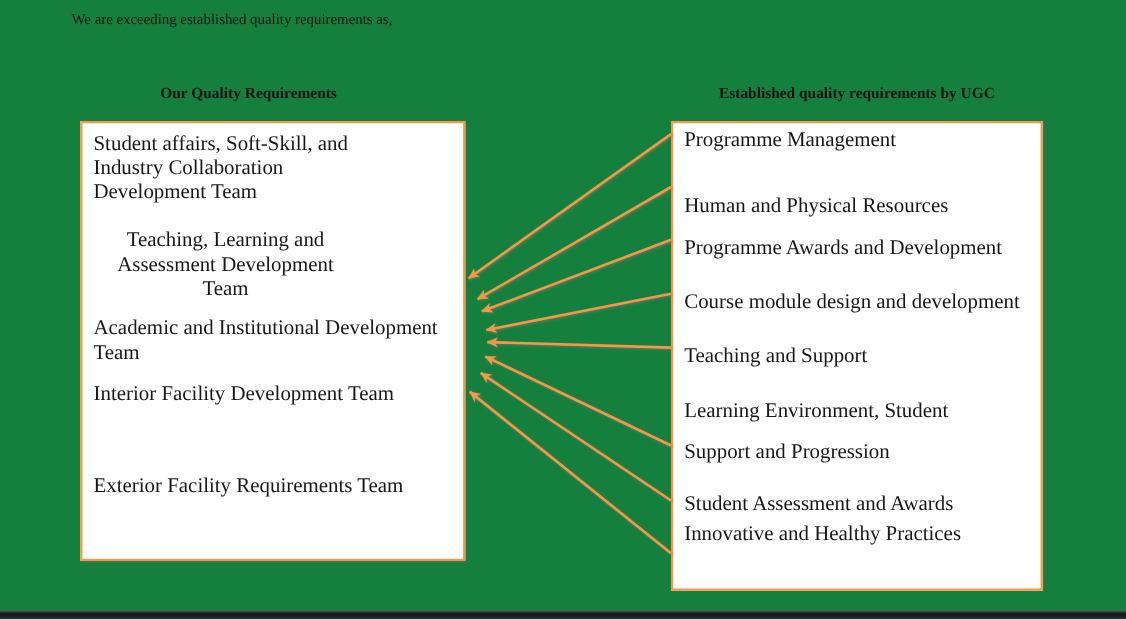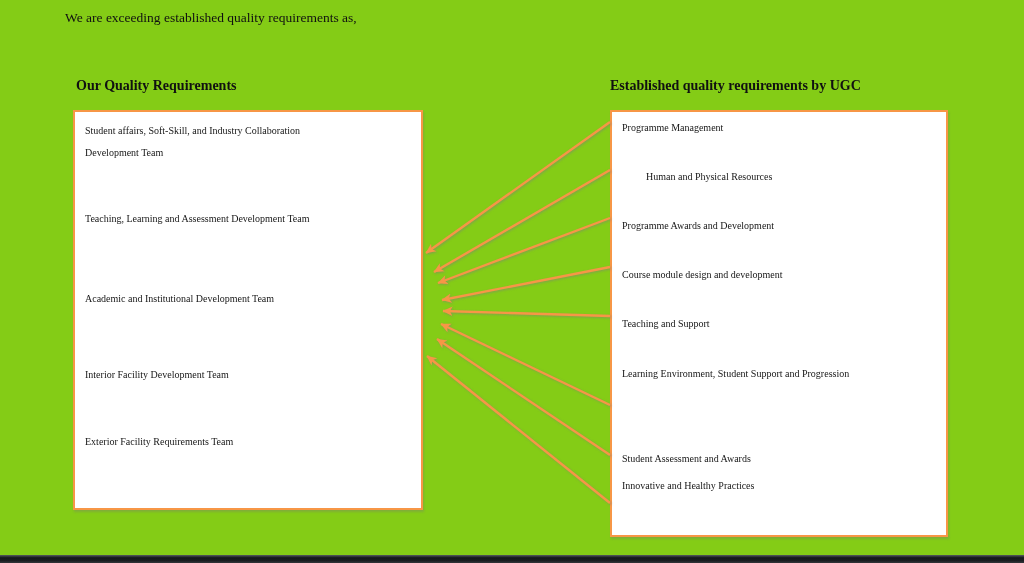--- a/index.html
+++ b/index.html
@@ -7,7 +7,7 @@
     position: relative;
     width: 1024px;
     height: 563px;
-    background: #84cc16;
+    background: #15803d;
     font-family: "Liberation Serif", "DejaVu Serif", serif;
     color: #111111;
     overflow: hidden;

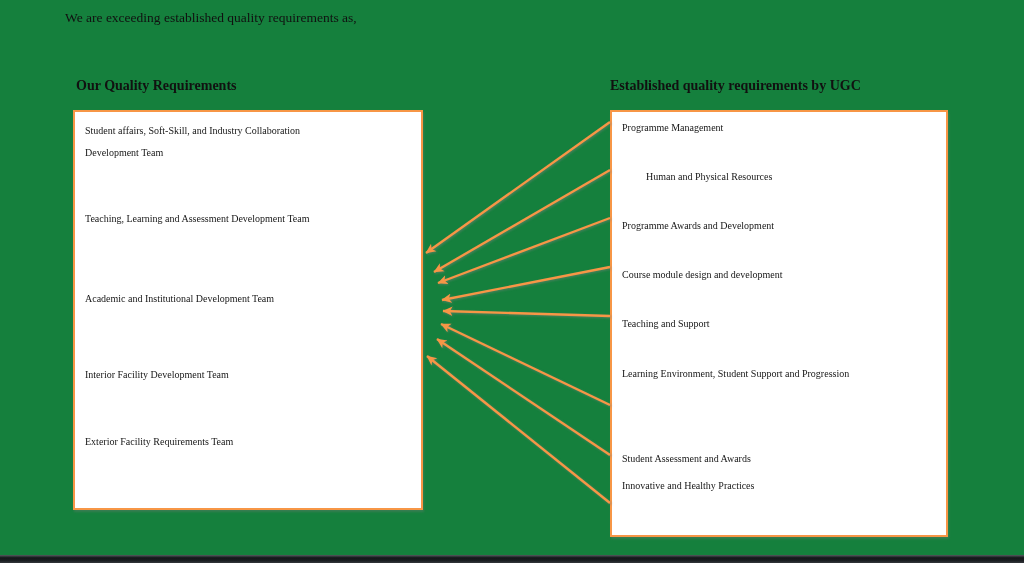--- a/index.html
+++ b/index.html
@@ -23,6 +23,7 @@
     top: 77px;
     font-size: 14px;
     font-weight: bold;
+    text-align: center;
     line-height: 17px;
   }
   .panel-title.left  { left: 76px;  width: 300px; }

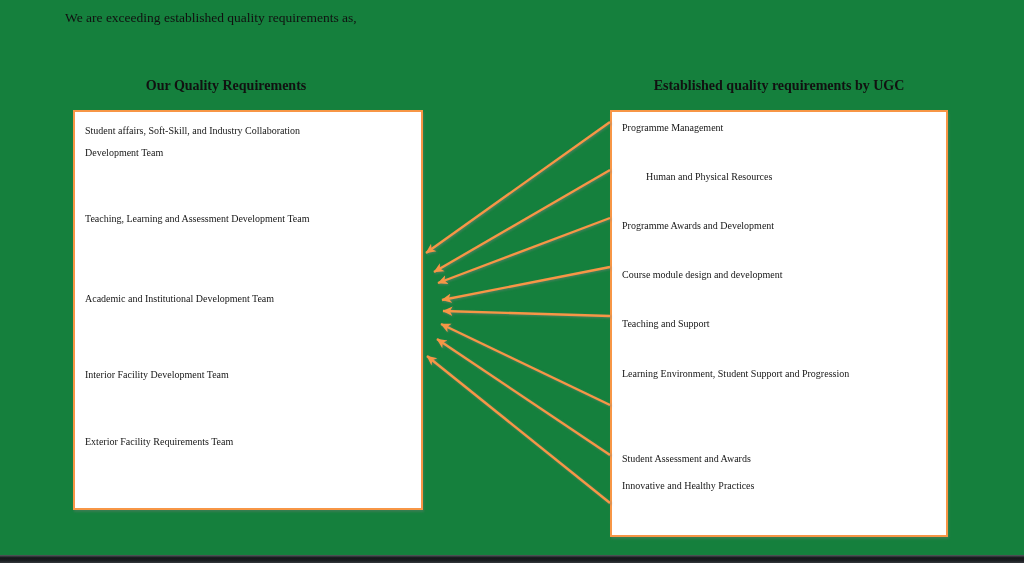--- a/index.html
+++ b/index.html
@@ -39,7 +39,7 @@
   .box-right { left: 610px; top: 110px; width: 338px; height: 427px; }
   .item {
     position: absolute;
-    font-size: 10px;
+    font-size: 19px;
     color: #161616;
   }
   .team-item { left: 85px; line-height: 22px; }

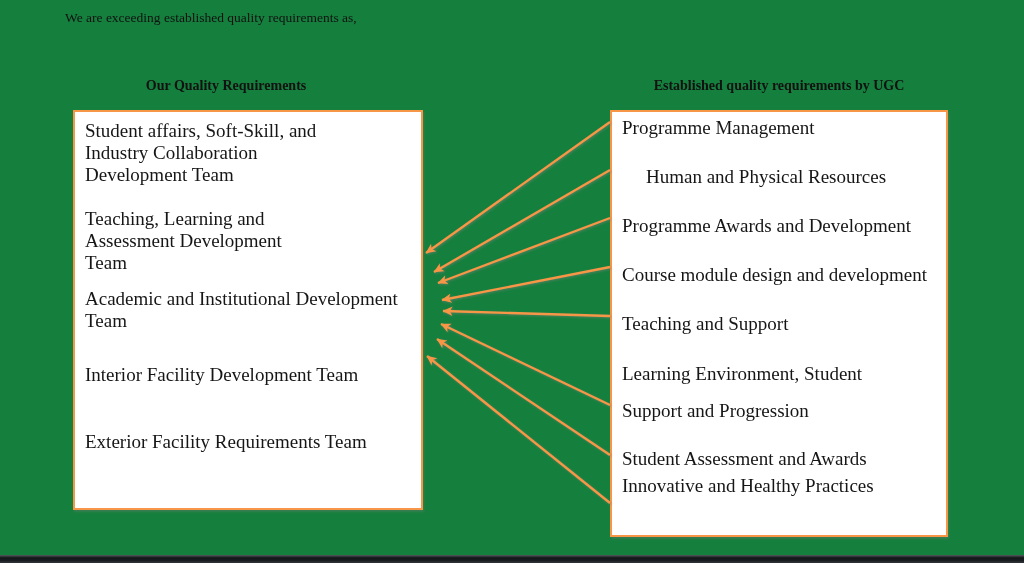--- a/index.html
+++ b/index.html
@@ -82,7 +82,7 @@
   <div class="item team-item" style="top:431px; width:330px;">Exterior Facility Requirements Team</div>
 
   <div class="item req-item" style="top:119px;">Programme Management</div>
-  <div class="item req-item" style="top:168px;margin-left:24px;">Human and Physical Resources</div>
+  <div class="item req-item" style="top:179px;">Human and Physical Resources</div>
   <div class="item req-item" style="top:217px;">Programme Awards and Development</div>
   <div class="item req-item" style="top:266px;">Course module design and development</div>
   <div class="item req-item" style="top:315px;">Teaching and Support</div>

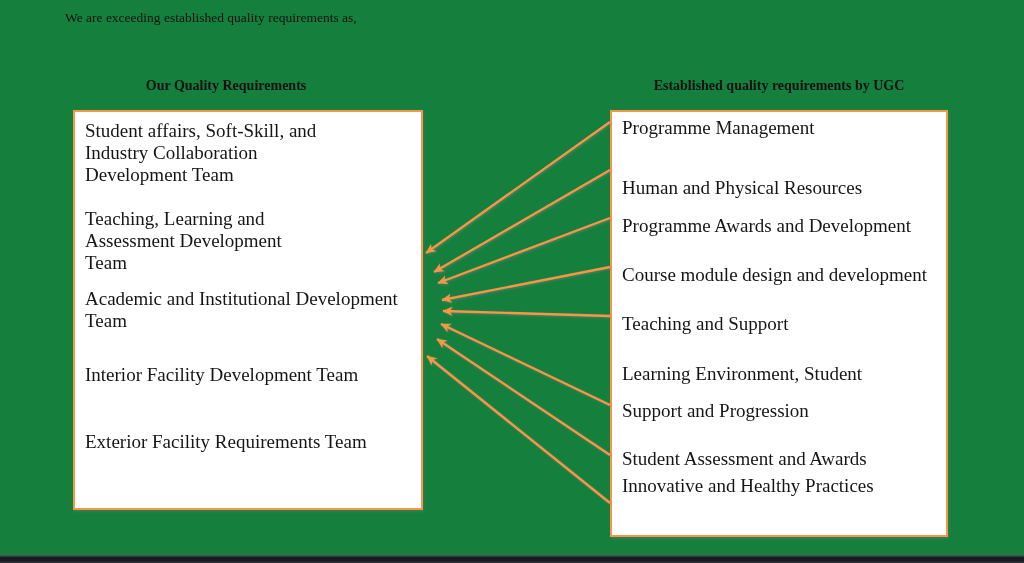--- a/index.html
+++ b/index.html
@@ -76,7 +76,7 @@
   <div class="orange-box box-right" style="border-color: rgb(247, 150, 70);"></div>
 
   <div class="item team-item" style="top:120px; width:250px;">Student affairs, Soft-Skill, and Industry Collaboration Development Team</div>
-  <div class="item team-item" style="top:208px; width:240px;">Teaching, Learning and Assessment Development Team</div>
+  <div class="item team-item" style="top:208px; width:240px;text-align:center;">Teaching, Learning and Assessment Development Team</div>
   <div class="item team-item" style="top:288px; width:330px;">Academic and Institutional Development Team</div>
   <div class="item team-item" style="top:364px; width:330px;">Interior Facility Development Team</div>
   <div class="item team-item" style="top:431px; width:330px;">Exterior Facility Requirements Team</div>

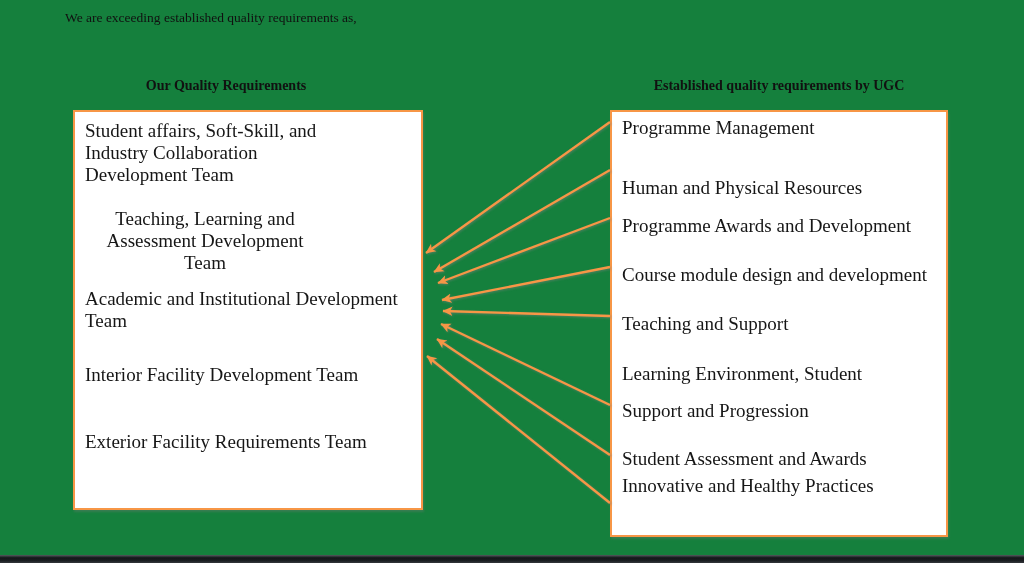--- a/index.html
+++ b/index.html
@@ -78,7 +78,7 @@
   <div class="item team-item" style="top:120px; width:250px;">Student affairs, Soft-Skill, and Industry Collaboration Development Team</div>
   <div class="item team-item" style="top:208px; width:240px;text-align:center;">Teaching, Learning and Assessment Development Team</div>
   <div class="item team-item" style="top:288px; width:330px;">Academic and Institutional Development Team</div>
-  <div class="item team-item" style="top:364px; width:330px;">Interior Facility Development Team</div>
+  <div class="item team-item" style="top:348px; width:330px;">Interior Facility Development Team</div>
   <div class="item team-item" style="top:431px; width:330px;">Exterior Facility Requirements Team</div>
 
   <div class="item req-item" style="top:119px;">Programme Management</div>

